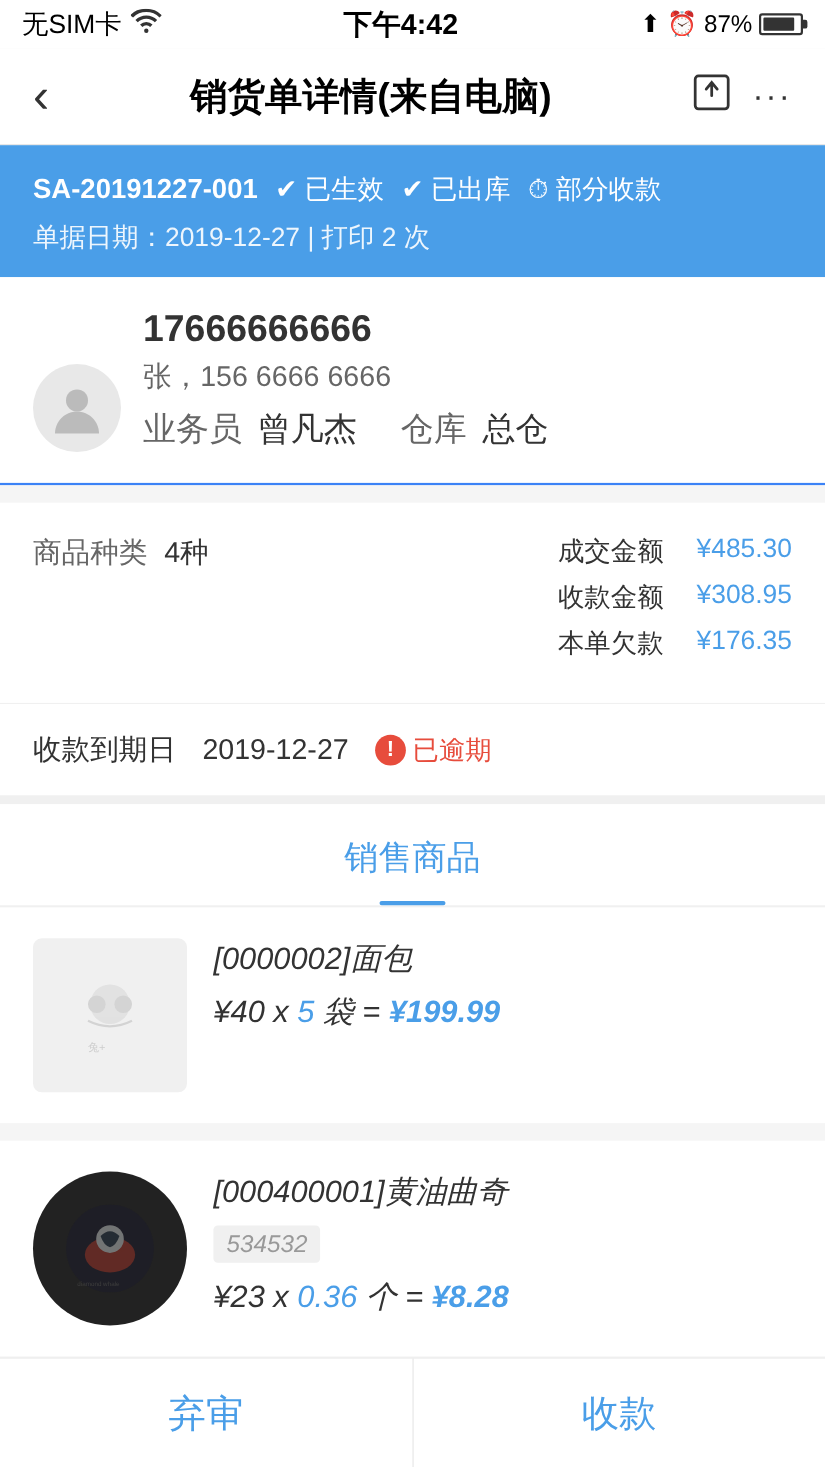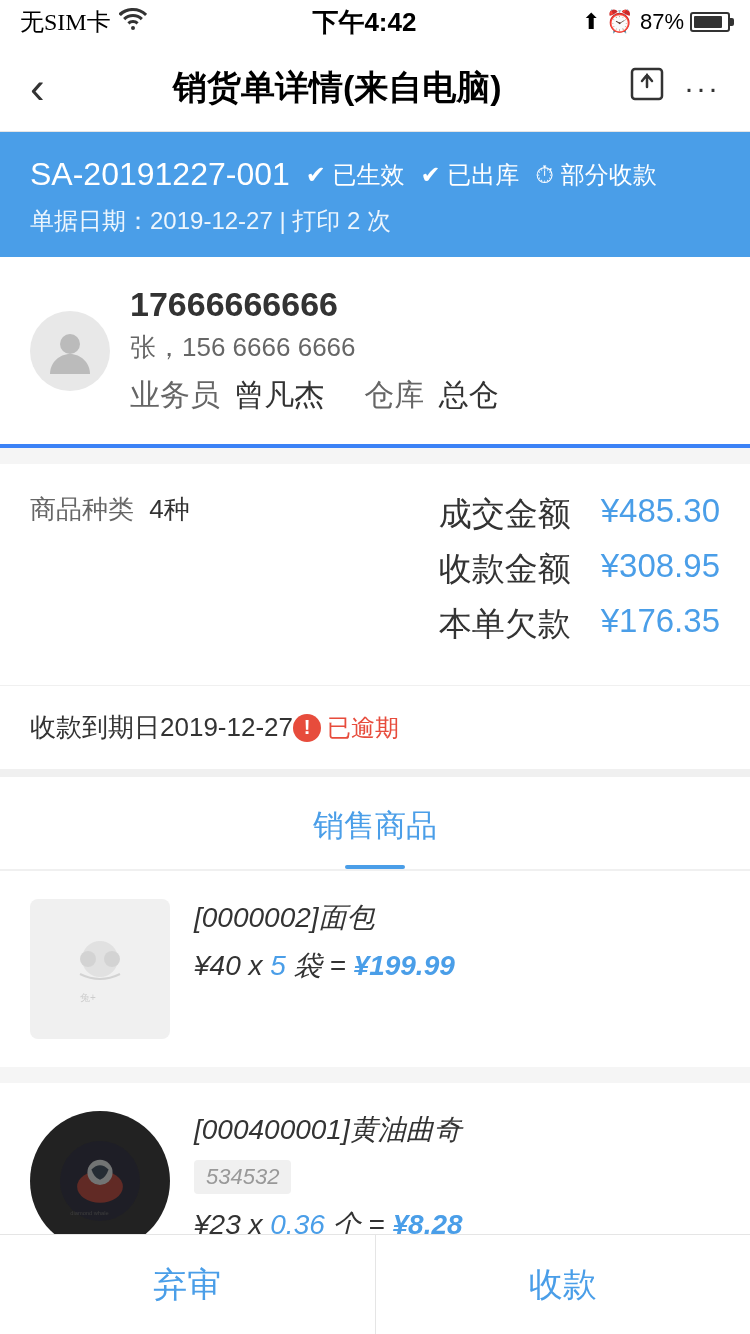--- a/index.html
+++ b/index.html
@@ -25,7 +25,7 @@
       font-size: 24px;
       font-weight: 500;
     }
-    .status-left { display: flex; align-items: center; gap: 8px; font-family: Liberation Serif, serif; }
+    .status-left { display: flex; align-items: center; gap: 8px; }
     .status-center { font-size: 26px; font-weight: 600; }
     .status-right { display: flex; align-items: center; gap: 6px; font-size: 22px; }
     .battery-icon {

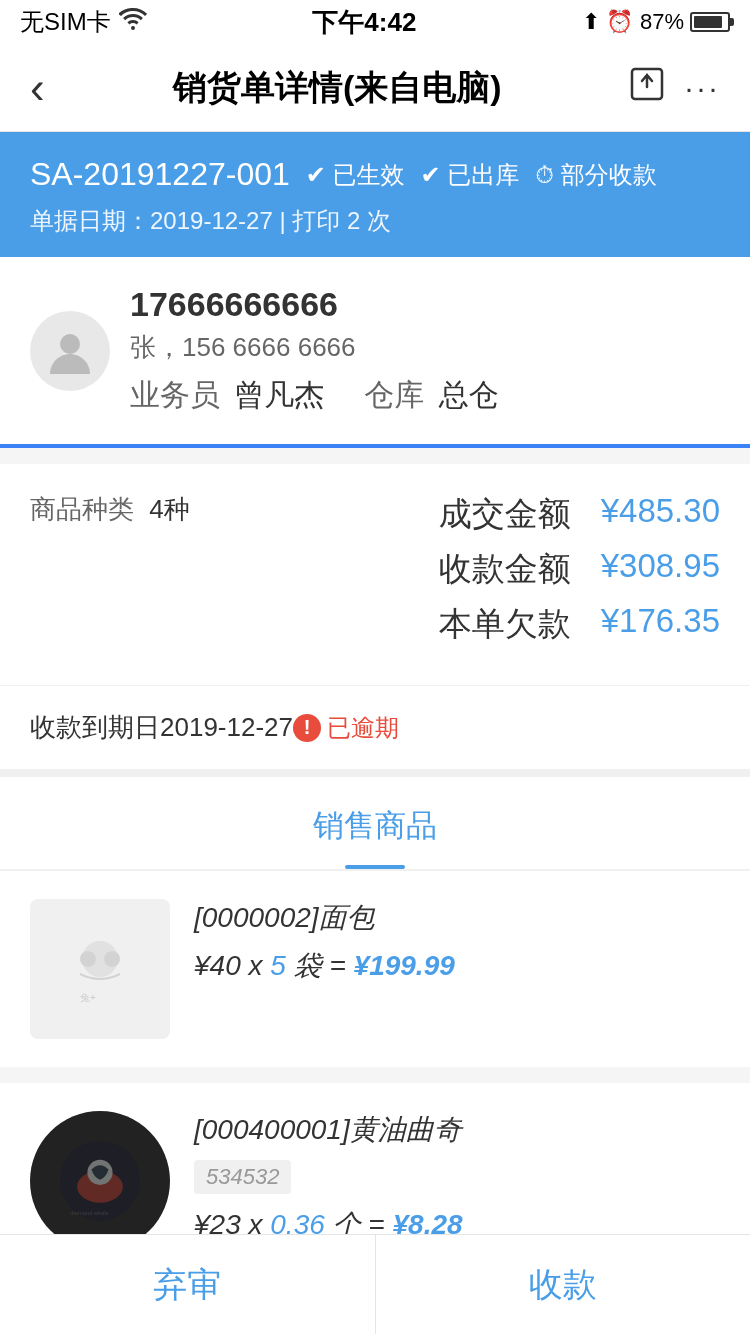--- a/index.html
+++ b/index.html
@@ -64,7 +64,7 @@
       gap: 16px;
       margin-bottom: 12px;
     }
-    .order-id { font-size: 32px; font-weight: 400; }
+    .order-id { font-size: 25px; font-weight: 700; }
     .status-badges { display: flex; align-items: center; gap: 16px; font-size: 24px; }
     .badge { display: flex; align-items: center; gap: 4px; }
     .header-blue-row2 { font-size: 24px; color: rgba(255,255,255,0.9); }

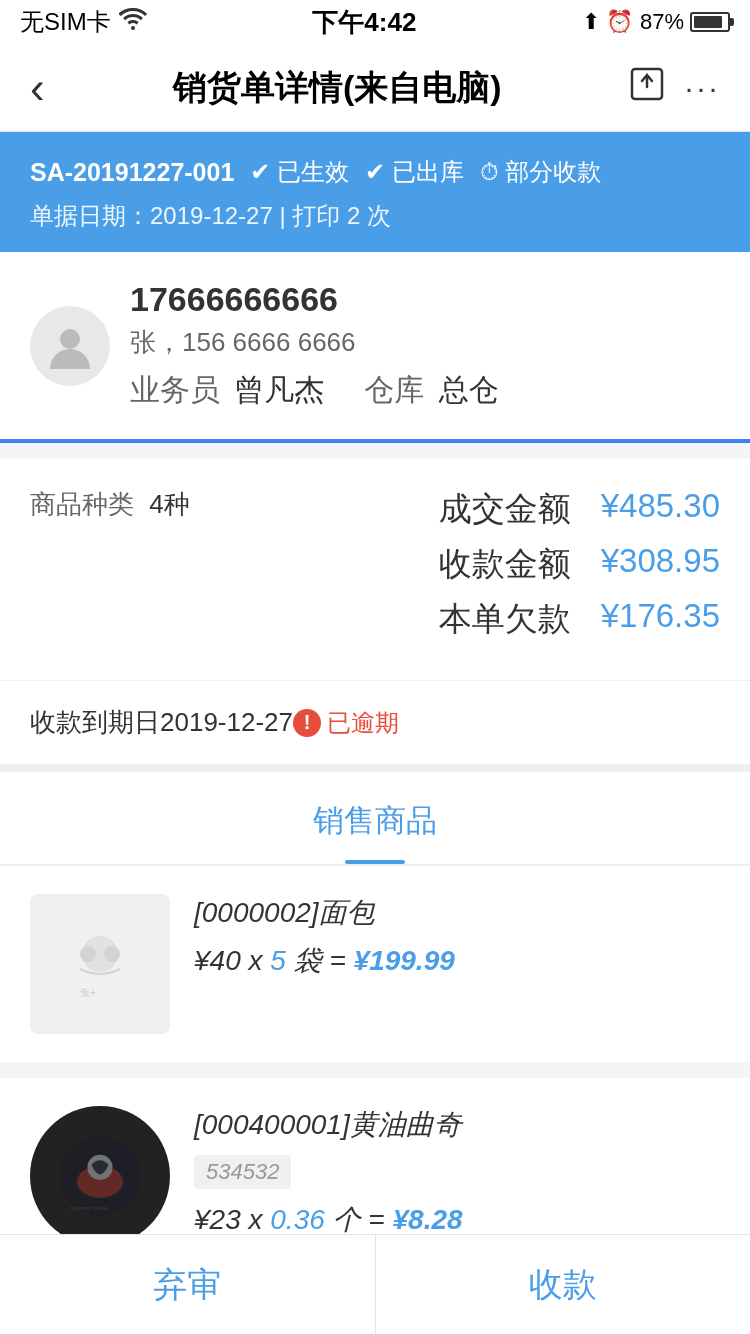--- a/index.html
+++ b/index.html
@@ -74,9 +74,9 @@
       background: #fff;
       padding: 28px 30px;
       display: flex;
-      align-items: center;
+      align-items: flex-end;
       gap: 20px;
-      border-bottom: 4px solid #3b82f6;
+      border-bottom: 2px solid #3b82f6;
     }
     .avatar {
       width: 80px; height: 80px; border-radius: 50%;

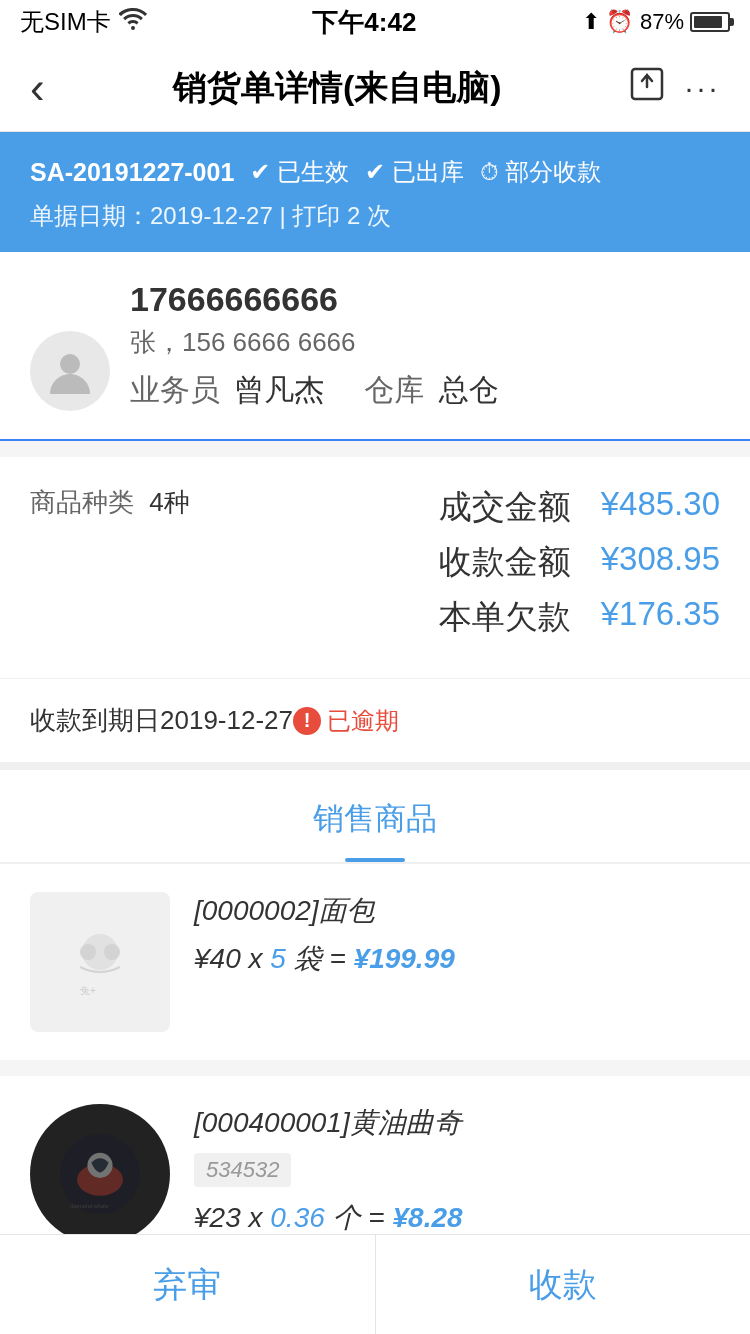--- a/index.html
+++ b/index.html
@@ -103,7 +103,7 @@
     }
     .summary-left { font-size: 26px; color: #333; }
     .summary-label { color: #666; margin-right: 8px; }
-    .summary-right { text-align: right; font-size: 33px; }
+    .summary-right { text-align: right; font-size: 24px; }
     .summary-row { display: flex; justify-content: space-between; gap: 30px; margin-bottom: 10px; }
     .amount-label { color: #333; }
     .amount-value { color: #4A9EE8; font-weight: 500; }

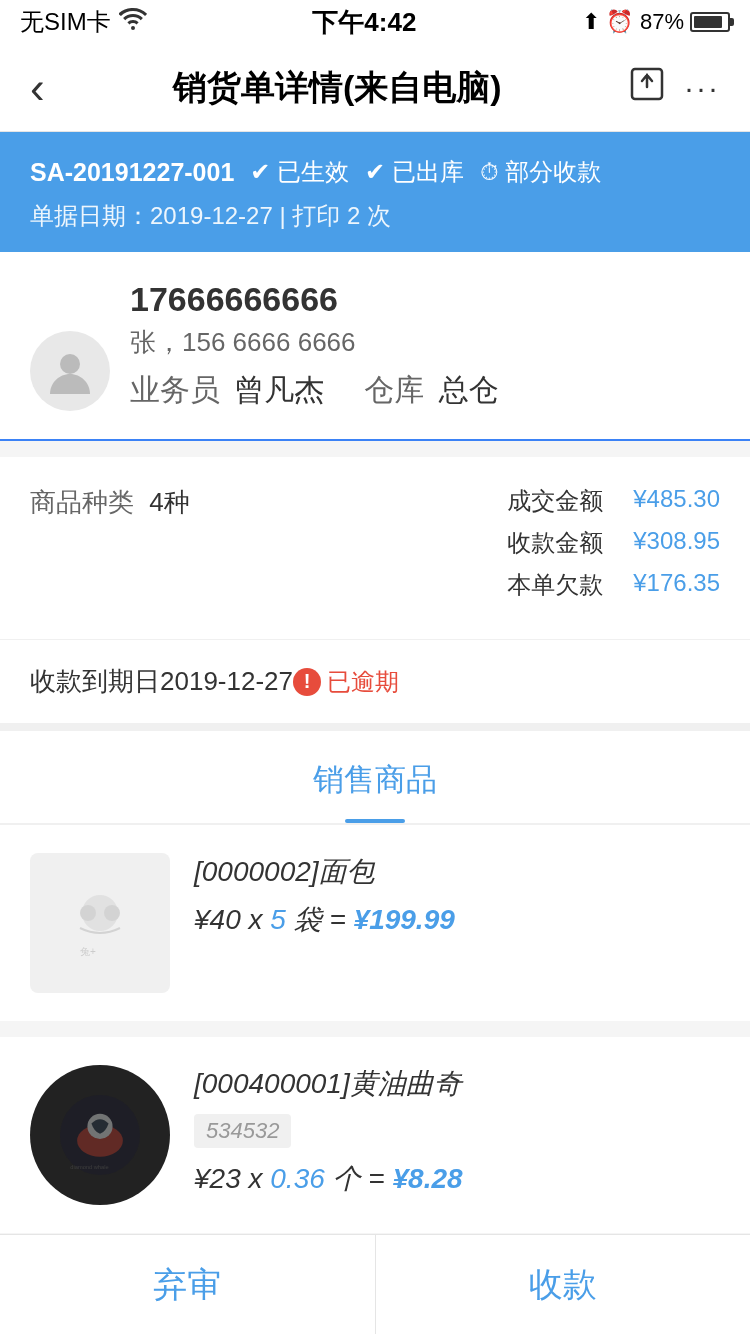--- a/index.html
+++ b/index.html
@@ -116,7 +116,7 @@
       color: #333;
       display: flex;
       align-items: center;
-      gap: 0;
+      gap: 24px;
       border-bottom: 8px solid #f0f0f0;
     }
     .overdue-badge {

